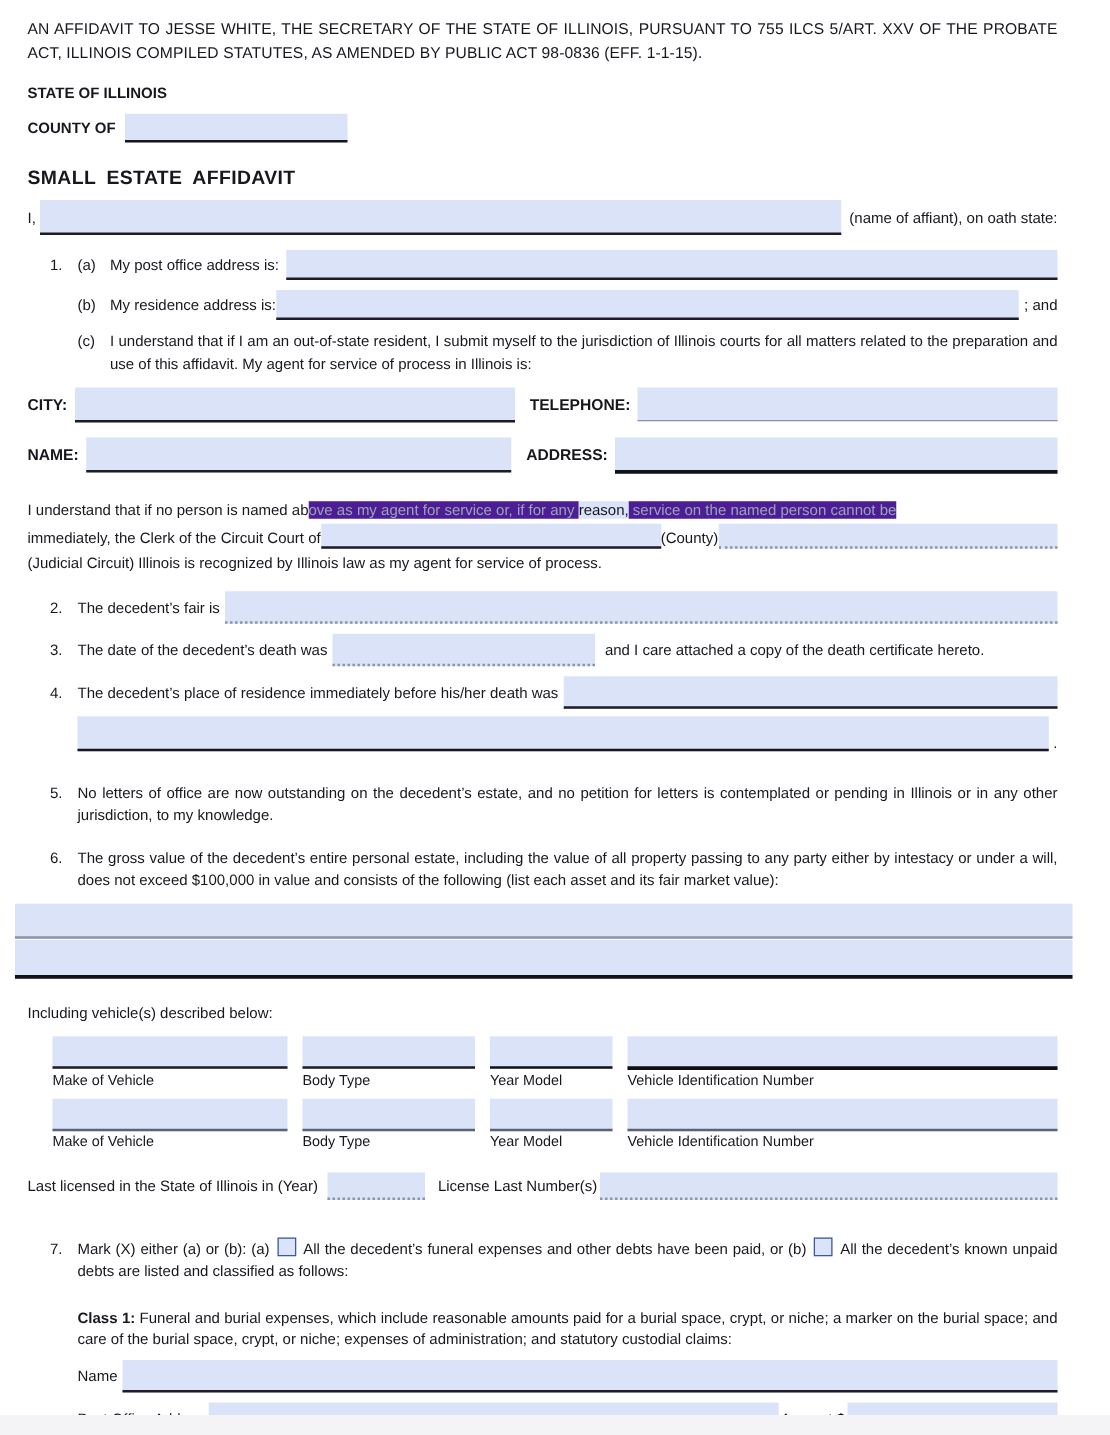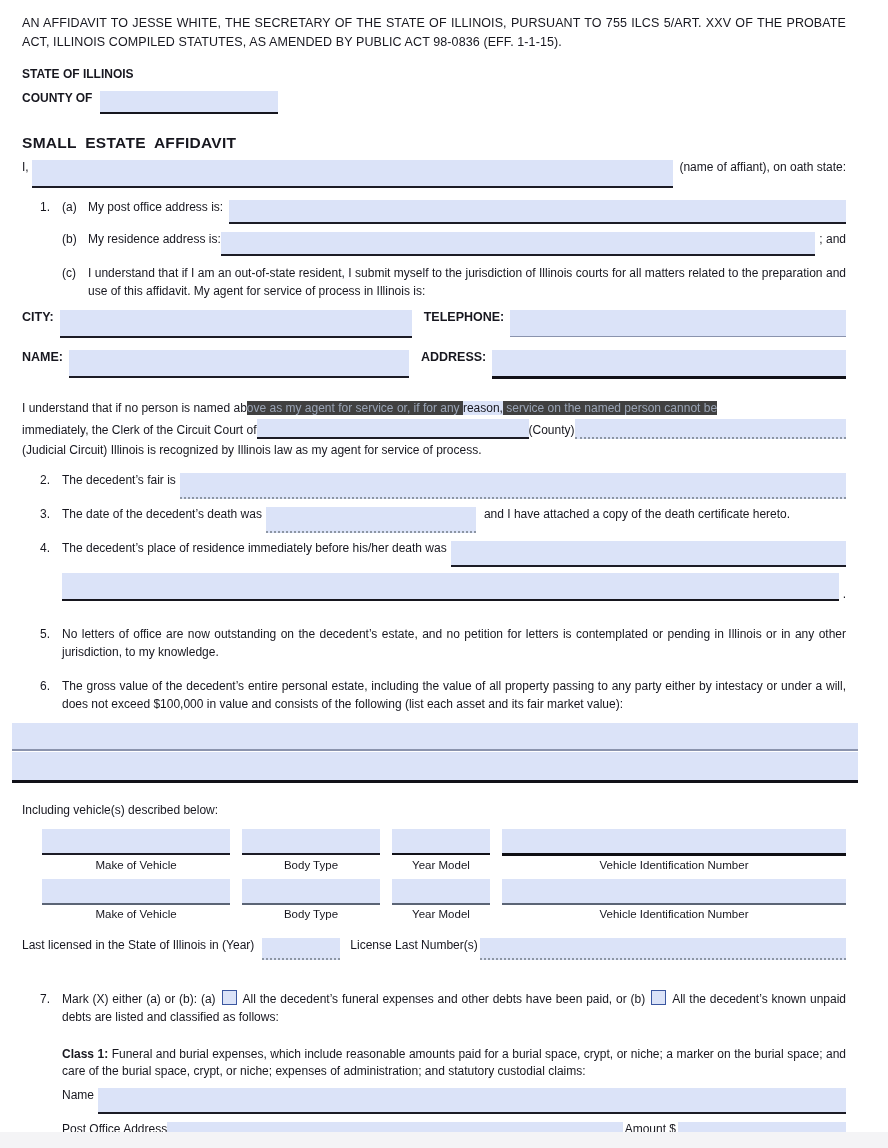--- a/index.html
+++ b/index.html
@@ -9,7 +9,7 @@
   p{margin:0;}
   .hdr{font-size:12.5px;font-weight:400;line-height:1.5;letter-spacing:.1px;text-align:justify;}
   .stateline{margin-top:15px;font-size:12px;font-weight:700;}
-  .row{display:flex;align-items:flex-start;}
+  .row{display:flex;align-items:center;}
   .field{background:#dbe3f8;display:inline-block;}
   .grow{flex:1 1 auto;}
   .ul-solid{border-bottom:2px solid #1c1c26;}

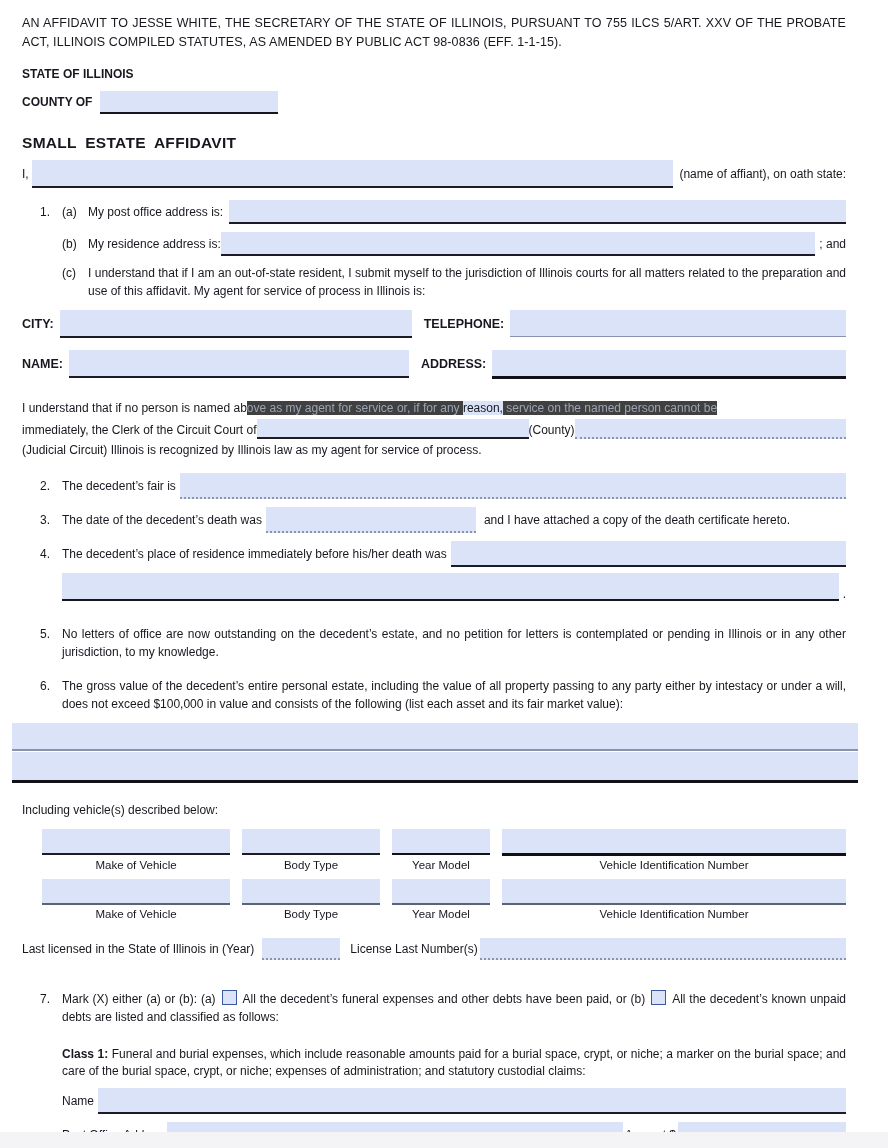--- a/index.html
+++ b/index.html
@@ -40,7 +40,7 @@
   .clerk-line2 .courtfield{flex:none;width:272px;height:18px;}
   .clerk-line2 .cty{white-space:nowrap;}
   .clerk-line2 .dotfield{height:18px;}
-  .faded{color:#9aa4b5;background:#404040;}
+  .faded{color:#9aa4b5;background:#4c1d95;}
   .onblue{background:#dbe3f8;}
   .nrow{font-size:12px;}
   .nrow .field{height:24px;}

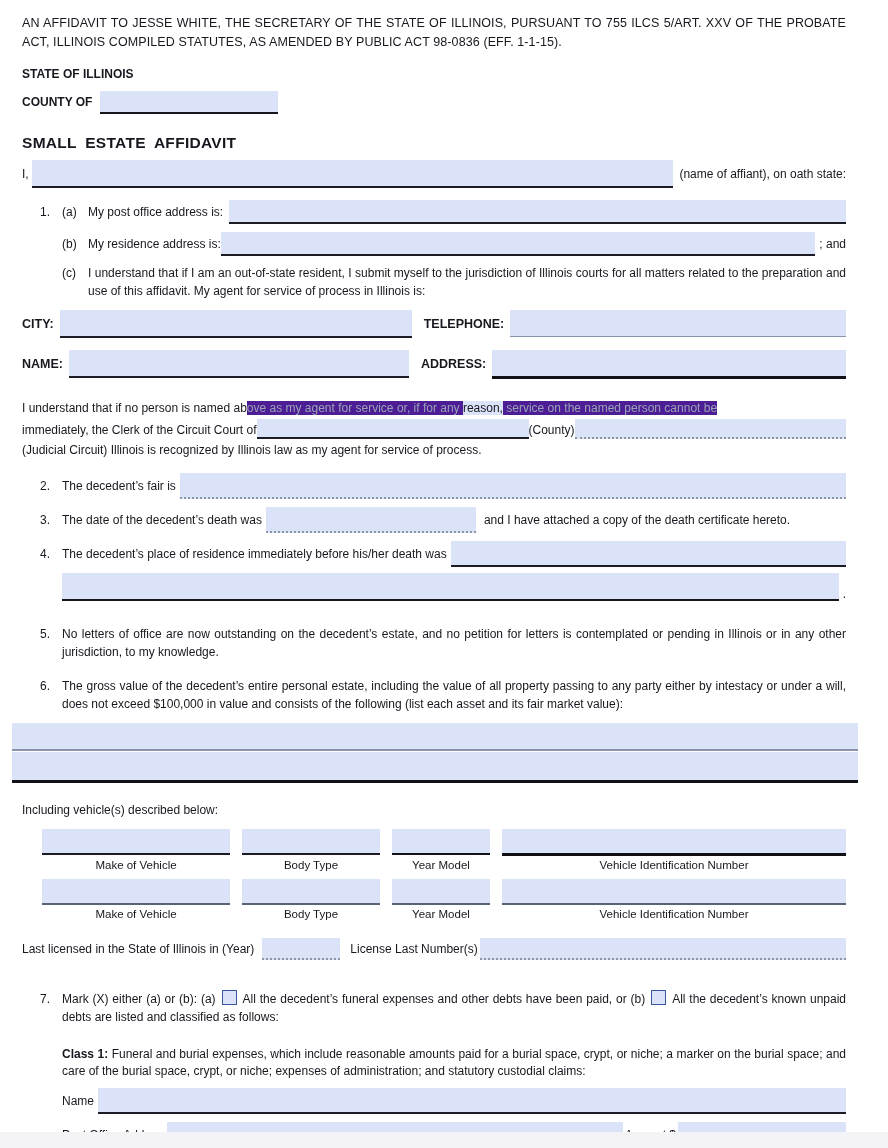--- a/index.html
+++ b/index.html
@@ -159,7 +159,7 @@
       <span class="num">3.</span>
       <span style="white-space:nowrap;margin-right:4px;">The date of the decedent’s death was</span>
       <span class="field date-field ul-dot"></span>
-      <span class="cert-suffix">and I have attached a copy of the death certificate hereto.</span>
+      <span class="cert-suffix">and I care attached a copy of the death certificate hereto.</span>
     </div>
 
     <div class="row nrow m8">

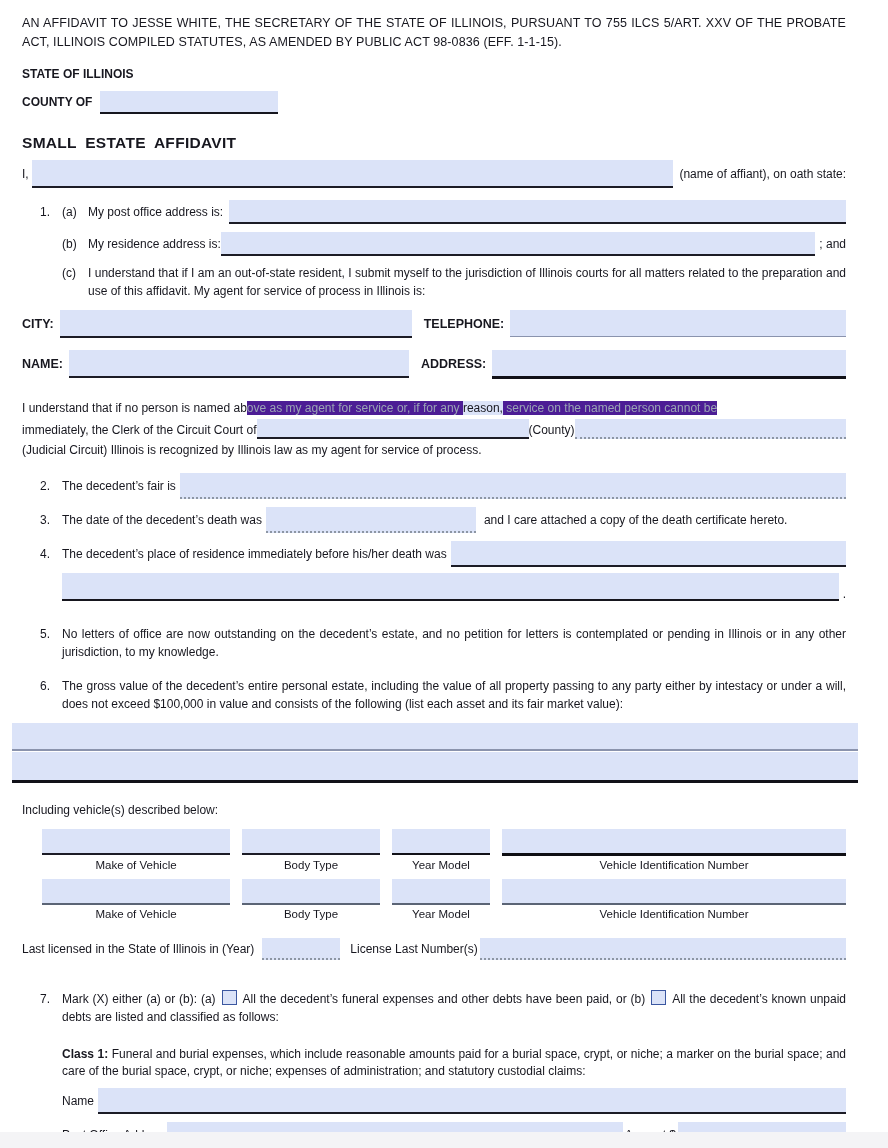--- a/index.html
+++ b/index.html
@@ -60,7 +60,7 @@
   .r1-c1{border-bottom:2px solid #1c1c26;} .r1-c2{border-bottom:2px solid #1c1c26;}
   .r1-c3{border-bottom:2.5px solid #111118;} .r1-c4{border-bottom:3px solid #0f0f14;}
   .r2 .vfield{border-bottom:2px solid #5b6475;margin-top:8px;}
-  .vlabel{text-align:center;font-size:11.5px;padding-top:3px;}
+  .vlabel{text-align:left;font-size:11.5px;padding-top:3px;}
   .lic-row{margin-top:18px;font-size:12px;}
   .lic-row .yearfield{flex:none;width:78px;height:20px;margin-left:8px;}
   .lic-row .lbl2{white-space:nowrap;margin-left:10px;margin-right:2px;}

